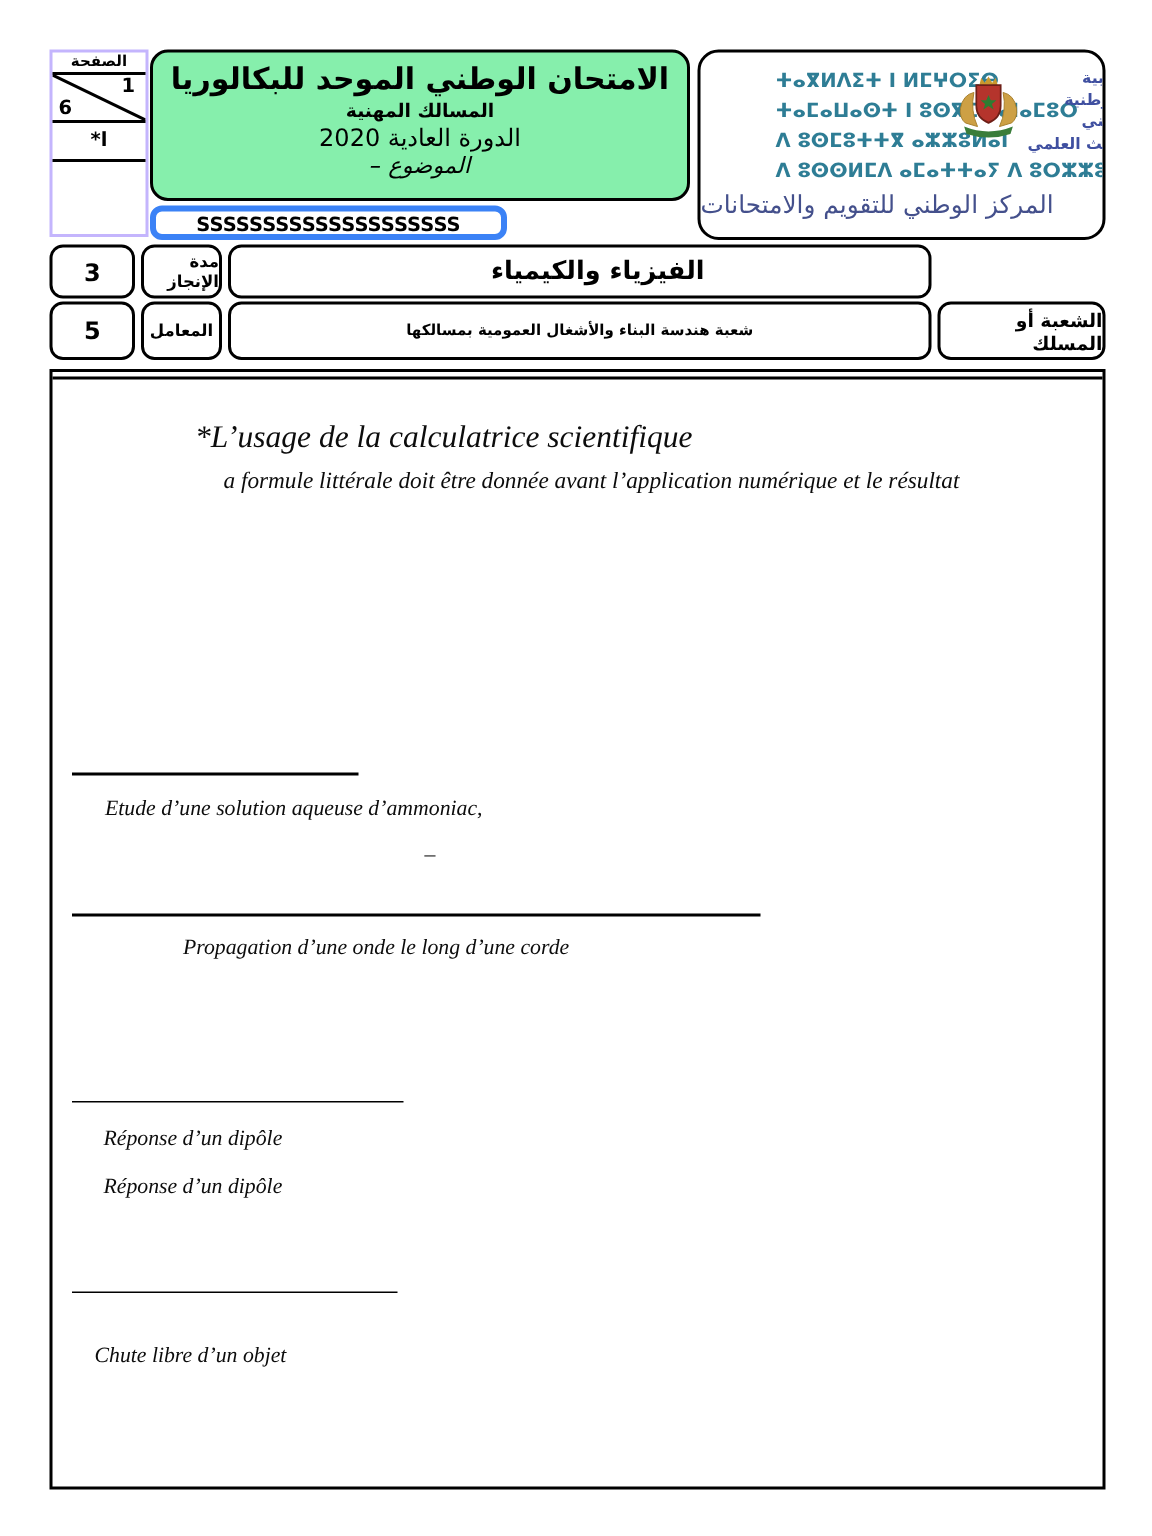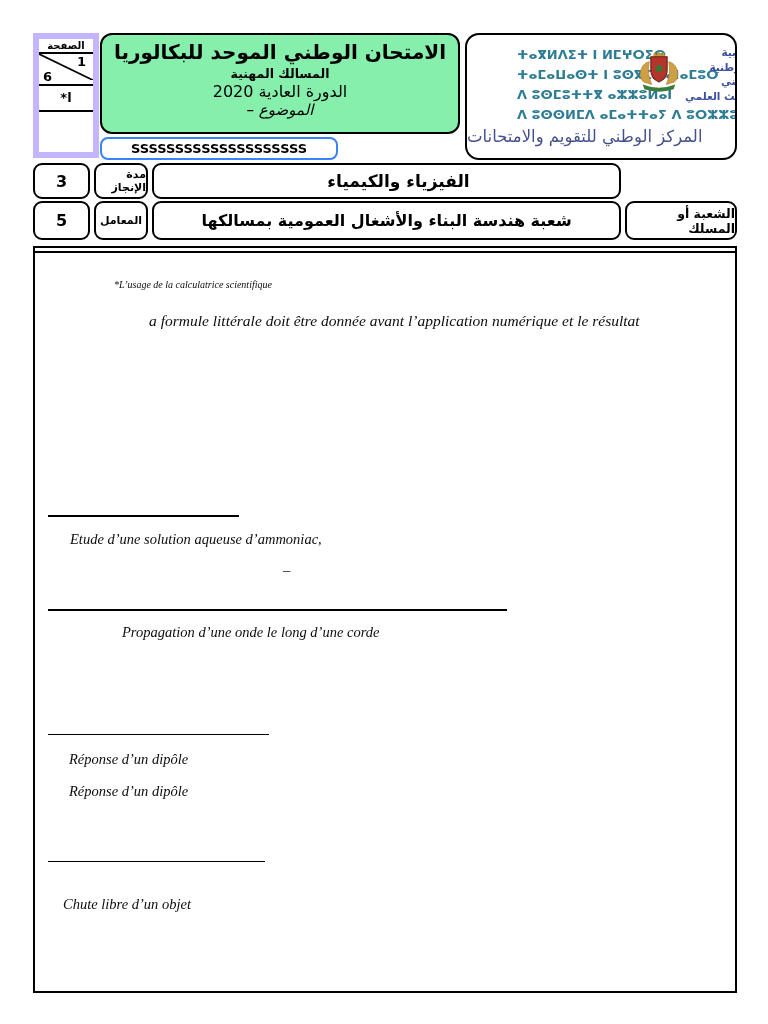--- a/index.html
+++ b/index.html
@@ -9,7 +9,7 @@
 
   
   .pagebox { position:absolute; left:33px; top:33px; width:66px; height:125px;
-             border:6px solid #c4b5fd; background:#fff; }
+             border:2px solid #c4b5fd; background:#fff; }
   .pagebox .lbl { height:15px; border-bottom:2px solid #000; font-size:10px; font-weight:bold;
                   text-align:center; line-height:13px; }
   .pagebox .diag { position:relative; height:32px; border-bottom:2px solid #000; }

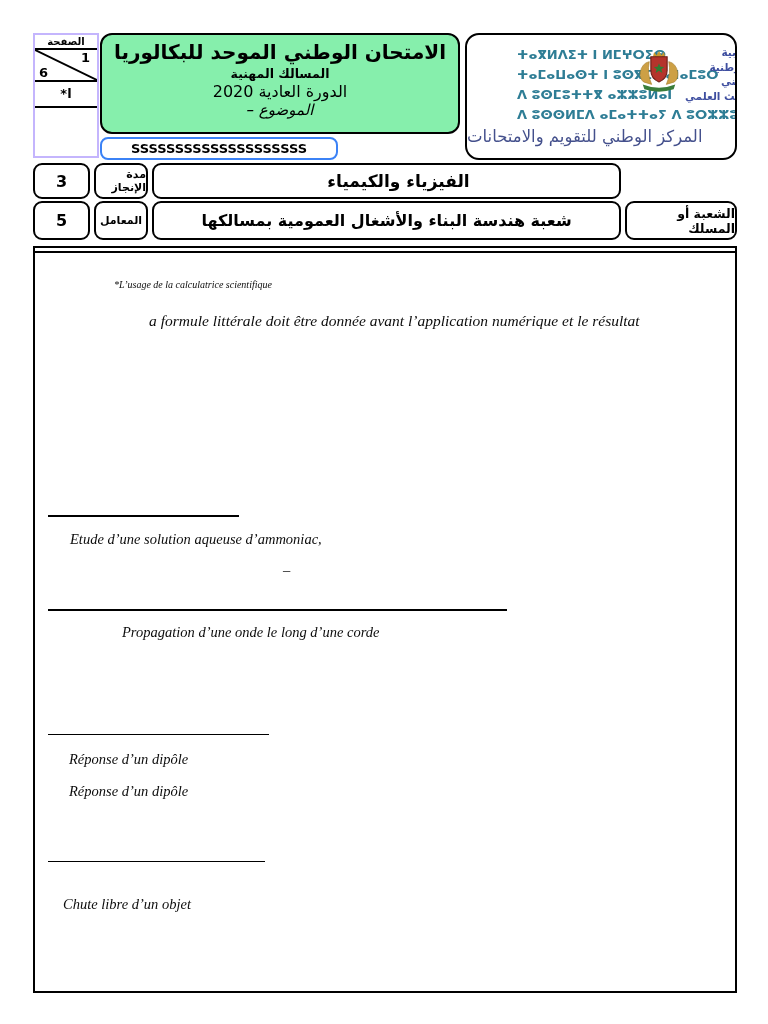--- a/index.html
+++ b/index.html
@@ -28,7 +28,7 @@
   .titlebox .t4 { font-size:15px; direction:rtl;font-style:italic; }
 
   .candbox { position:absolute; left:100px; top:137px; width:238px; height:23px;
-             border:2px solid #3b82f6; border-radius:8px; text-align:center;
+             border:4px solid #3b82f6; border-radius:8px; text-align:center;
              font-size:13px; font-weight:bold; line-height:19px; background:#fff; }
   .refbox  { position:absolute; left:342px; top:137px; width:118px; height:23px;
              border:2px solid #000; border-radius:8px; text-align:center;

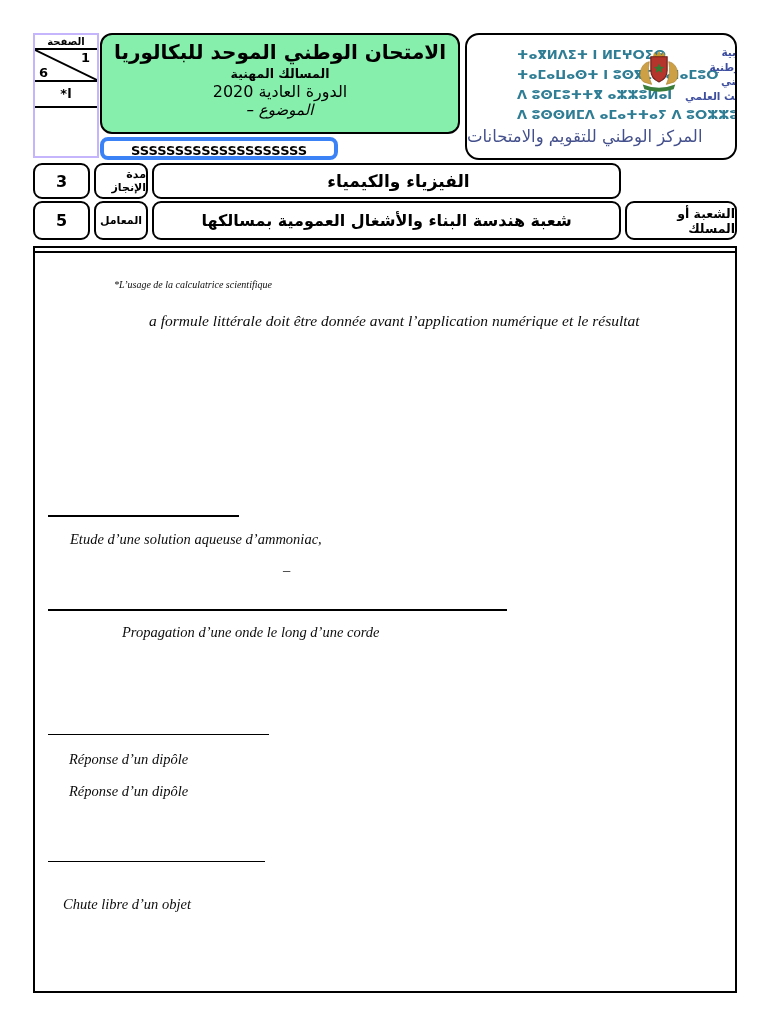--- a/index.html
+++ b/index.html
@@ -56,7 +56,7 @@
   .c-main { left:152px; width:469px; }
   .c-cat  { left:625px; width:112px; font-size:12.5px; }
   .r1.c-main { font-size:17px;padding-left:24px; }
-  .r2.c-main { font-size:16px; }
+  .r2.c-main { font-size:10px; }
   .cell.ar { direction:rtl; }
 
   

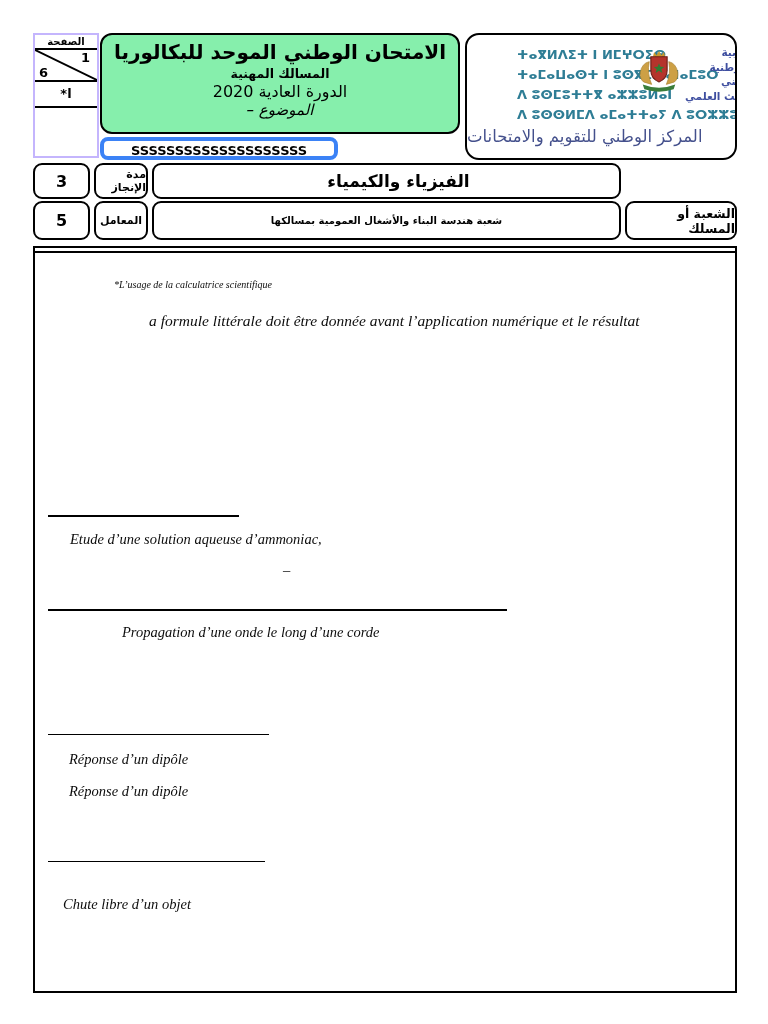--- a/index.html
+++ b/index.html
@@ -65,7 +65,7 @@
   .dblline { position:absolute; left:0; right:0; top:3px; height:2px; background:#000; }
   .fr { position:absolute; font-family:"Liberation Serif", serif; font-style:italic;
         font-size:14.5px; color:#0c0c0c; white-space:nowrap; }
-  .note1 { left:79px;  top:31px; font-size:10px; }
+  .note1 { left:95px;  top:31px; font-size:21px; }
   .note2 { left:114px; top:64px; font-size:15.5px; }
   .rule { position:absolute; background:#000; }
   .rule1 { left:13px; top:267px; width:191px; height:2px; }

